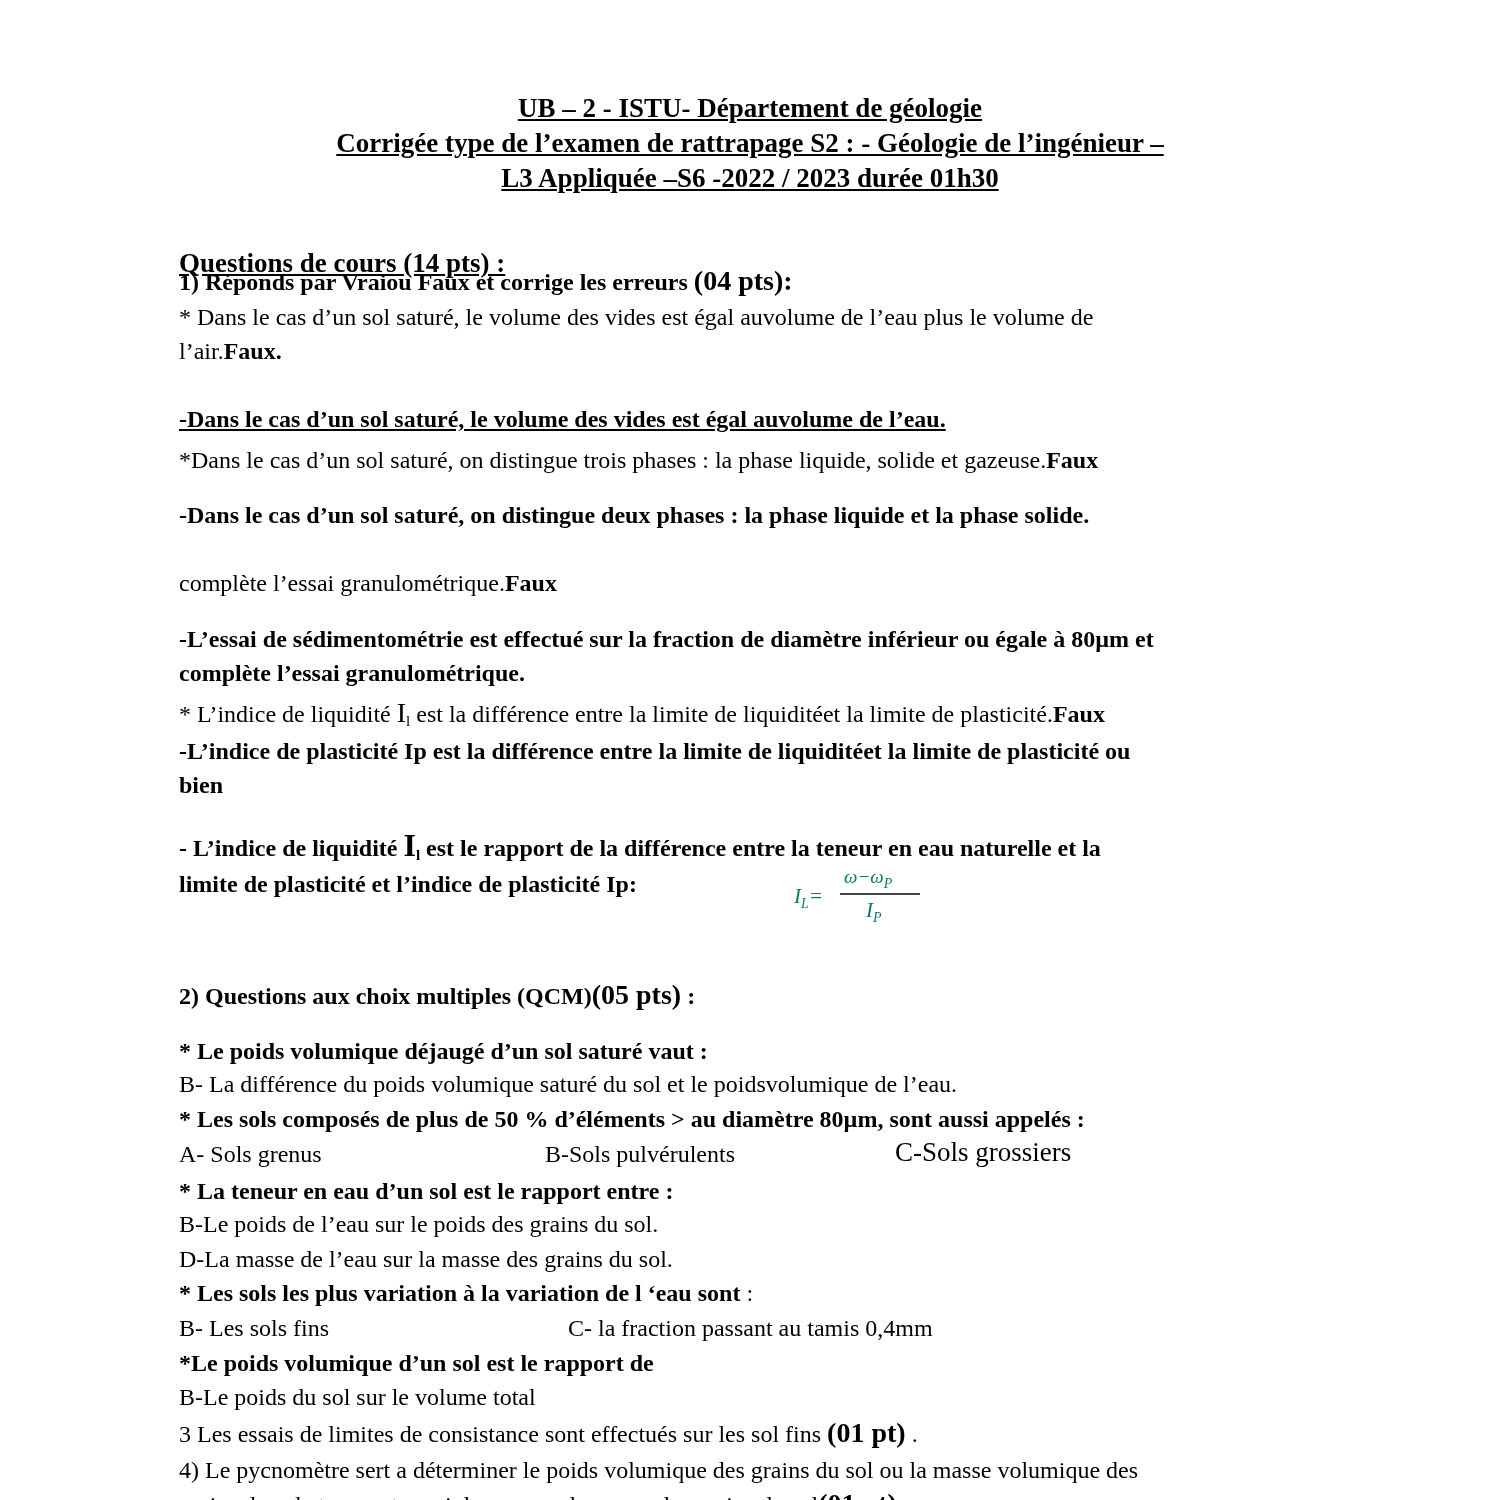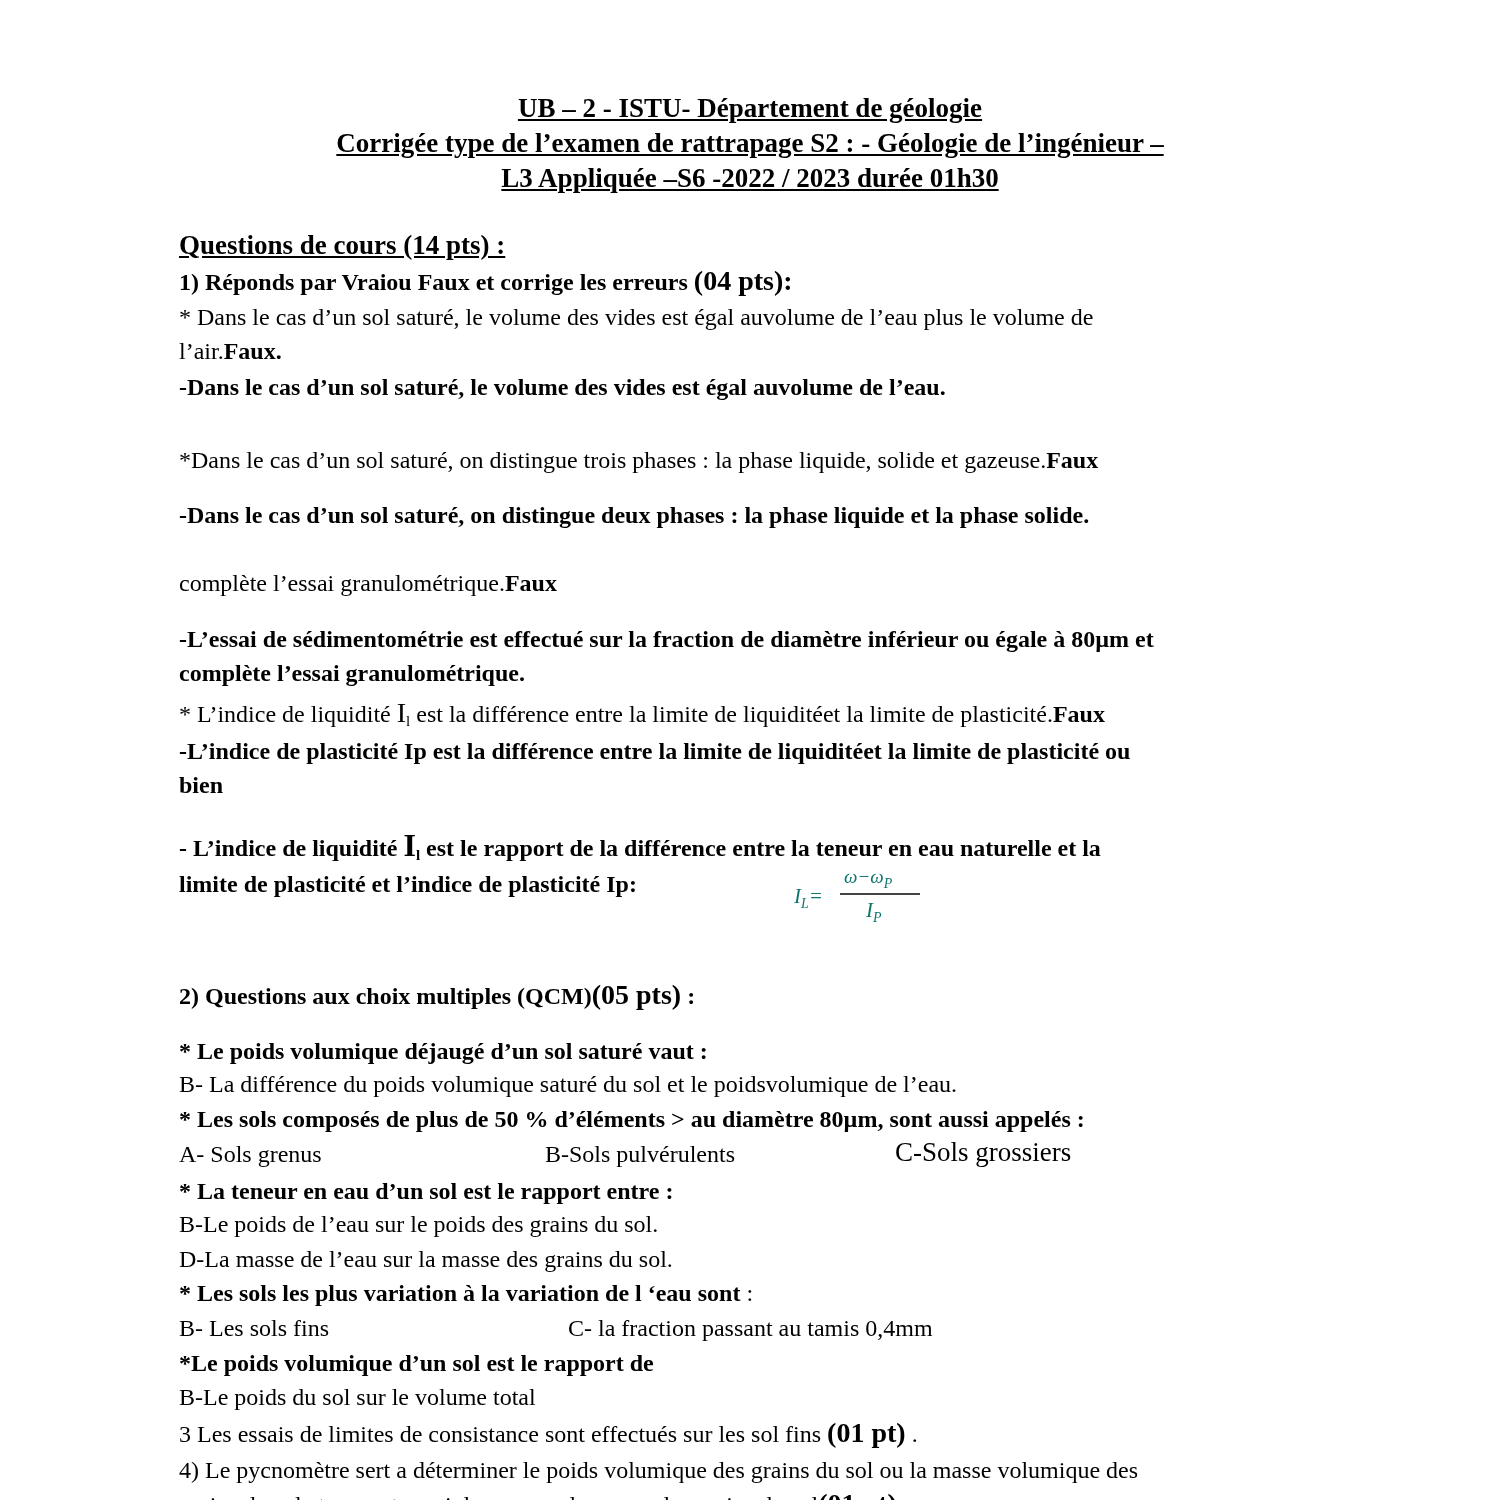--- a/index.html
+++ b/index.html
@@ -29,7 +29,7 @@
   <div class="title" style="top:126px;">Corrigée type de l’examen de rattrapage S2 : - Géologie de l’ingénieur –</div>
   <div class="title" style="top:161px;">L3 Appliquée –S6 -2022 / 2023 durée 01h30</div>
 
-  <div class="line b u h" style="top:230px;">Questions de cours (14 pts) :</div>
+  <div class="line b u h" style="top:248px;">Questions de cours (14 pts) :</div>
 
   <div class="line b" style="top:266px;"><span>1) Réponds par Vraiou Faux et corrige les erreurs </span><span class="big">(04 pts):</span></div>
 

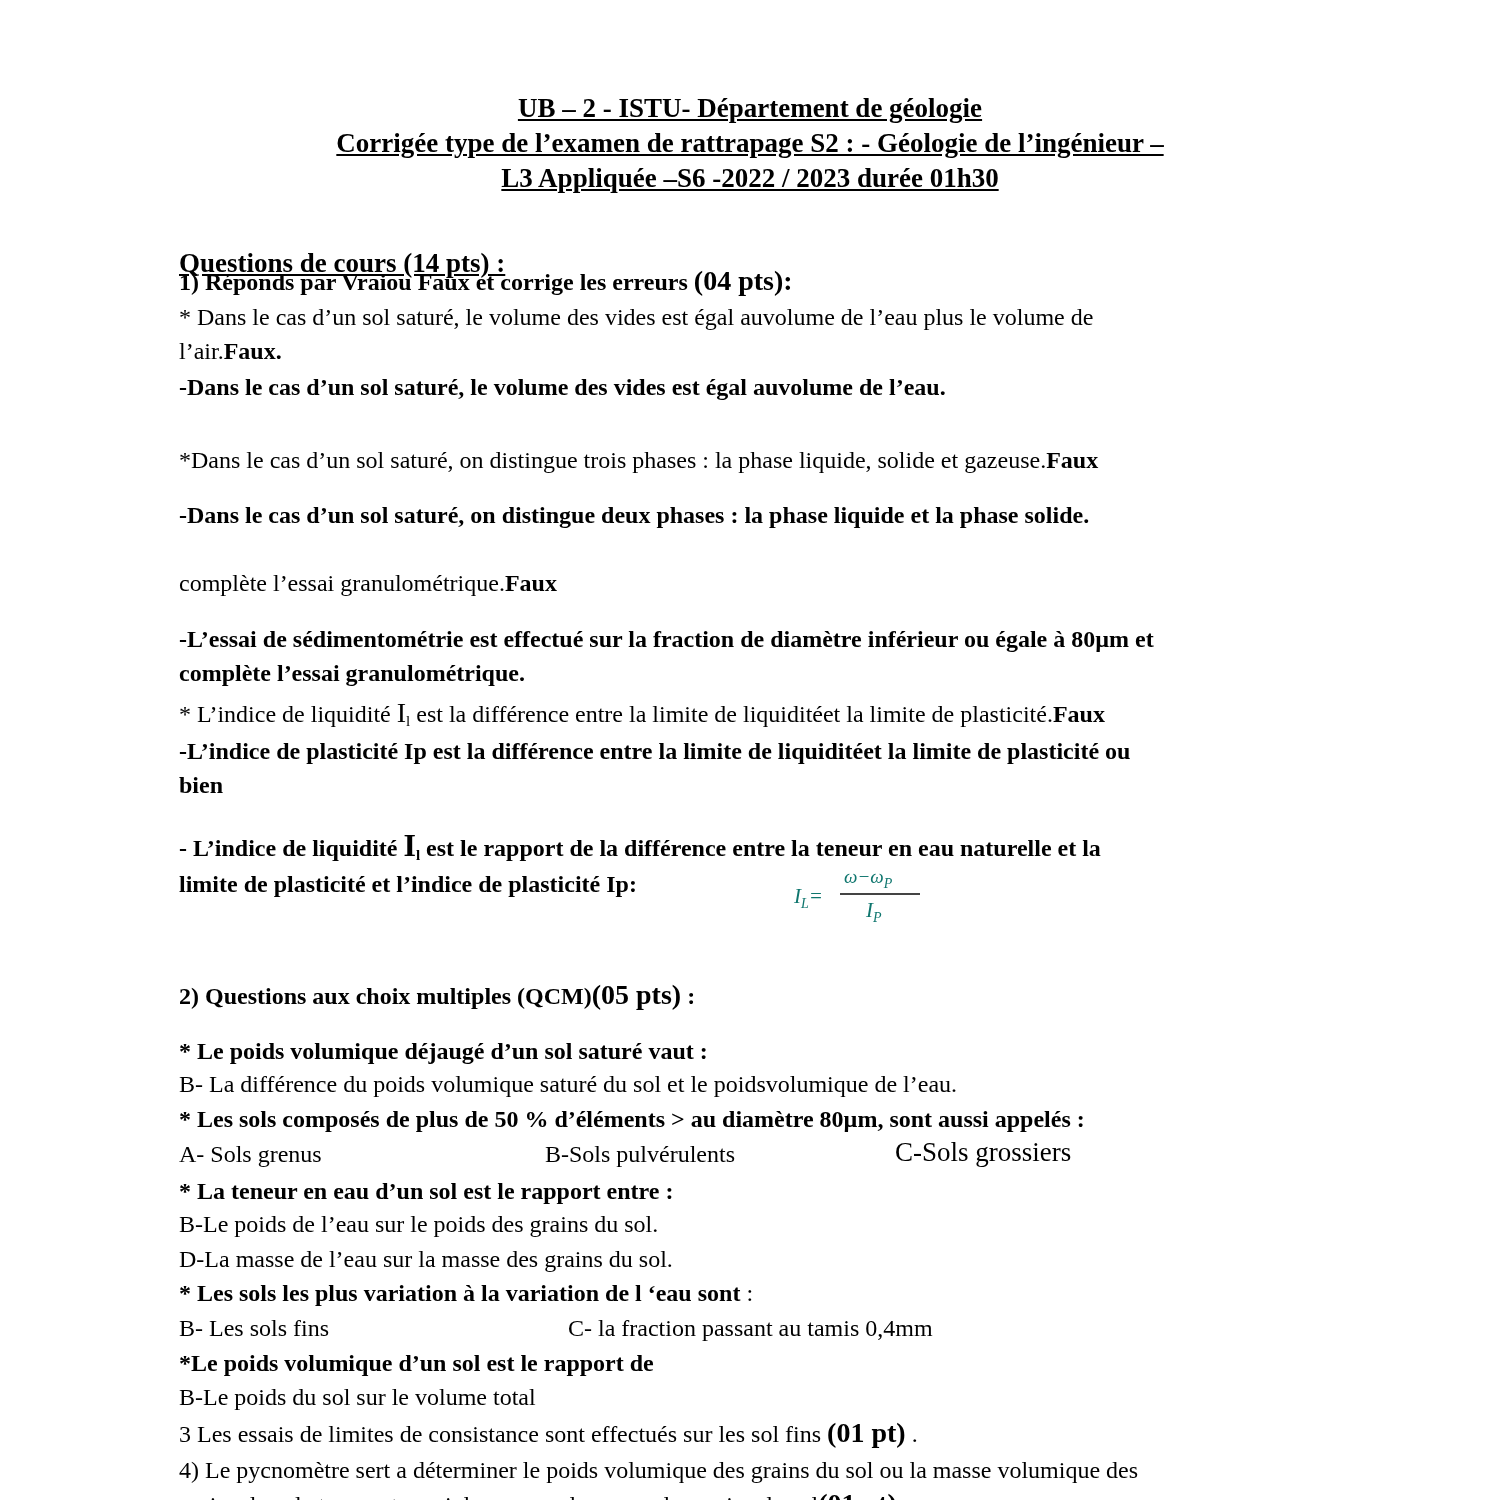--- a/index.html
+++ b/index.html
@@ -36,7 +36,7 @@
   <div class="line" style="top:302px;">* Dans le cas d’un sol saturé, le volume des vides est égal auvolume de l’eau plus le volume de</div>
   <div class="line" style="top:336px;"><span>l’air.</span><span class="b">Faux.</span></div>
 
-  <div class="line b" style="top:372px;">-Dans le cas d’un sol saturé, le volume des vides est égal auvolume de l’eau.</div>
+  <div class="line b" style="top:404px;text-decoration:underline;">-Dans le cas d’un sol saturé, le volume des vides est égal auvolume de l’eau.</div>
 
   <div class="line" style="top:445px;"><span>*Dans le cas d’un sol saturé, on distingue trois phases : la phase liquide, solide et gazeuse.</span><span class="b">Faux</span></div>
 

